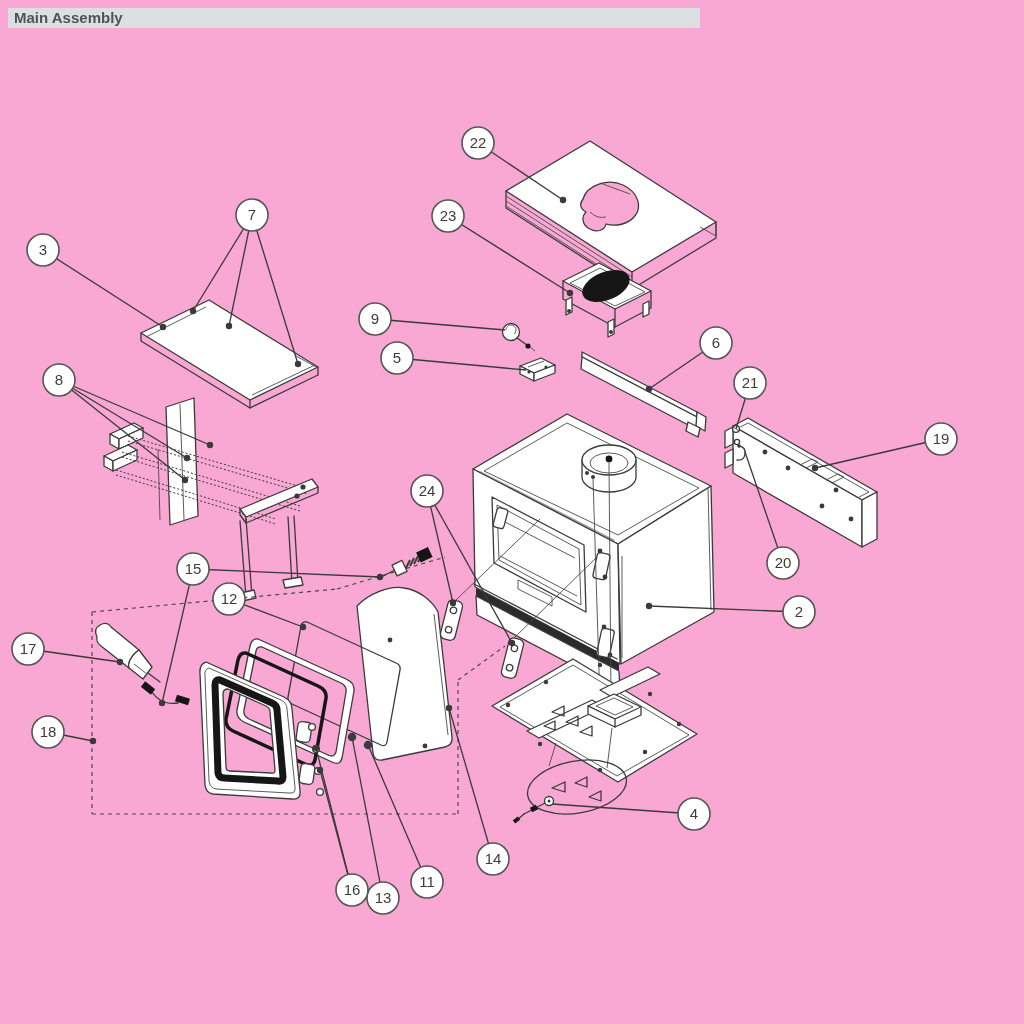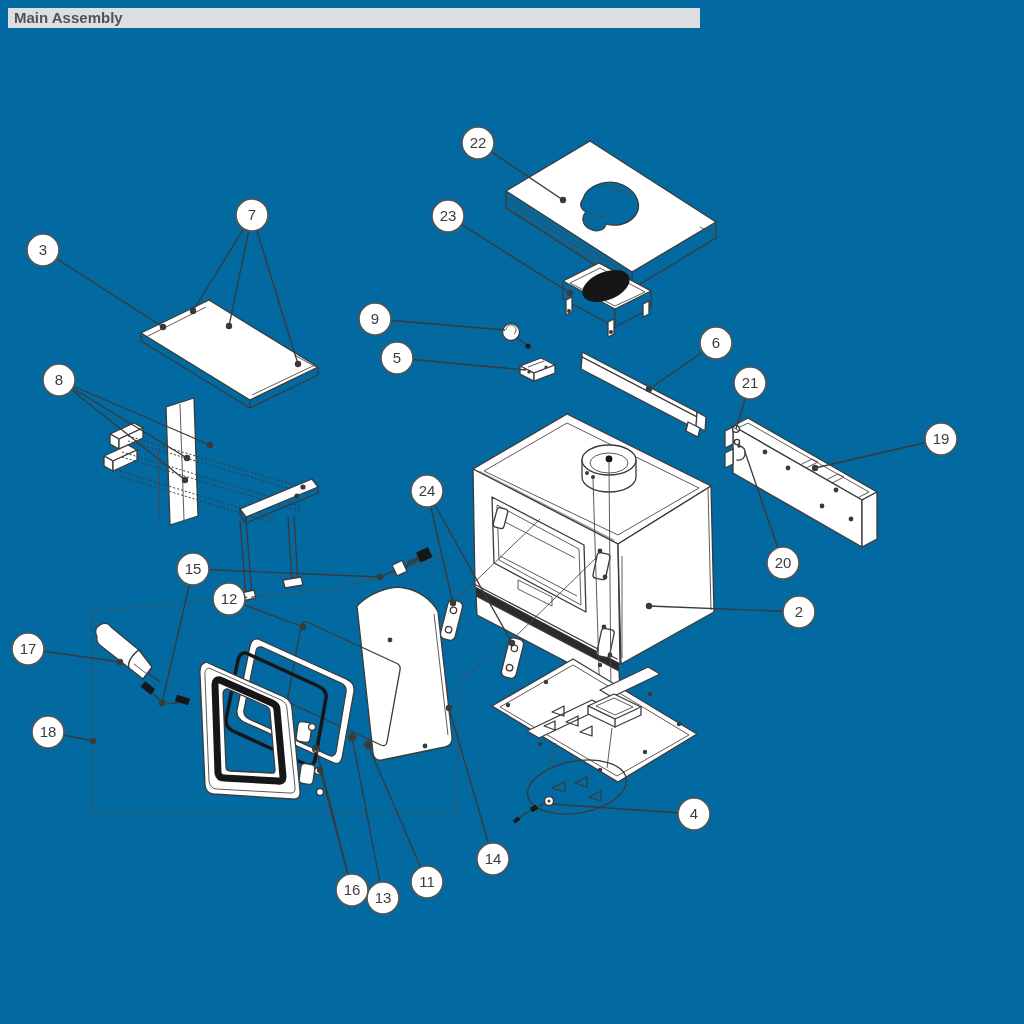--- a/index.html
+++ b/index.html
@@ -3,7 +3,7 @@
 <meta charset="utf-8">
 <style>
   html,body{margin:0;padding:0;background:#ffffff;}
-  #page{position:relative;width:1024px;height:1024px;background:#0369a1;overflow:hidden;
+  #page{position:relative;width:1024px;height:1024px;background:#f9a8d4;overflow:hidden;
         font-family:"Liberation Sans", sans-serif;}
   svg{position:absolute;left:0;top:0;}
   .part{stroke:#3a3a3a;stroke-width:1.3;fill:none;stroke-linejoin:round;stroke-linecap:round;}

